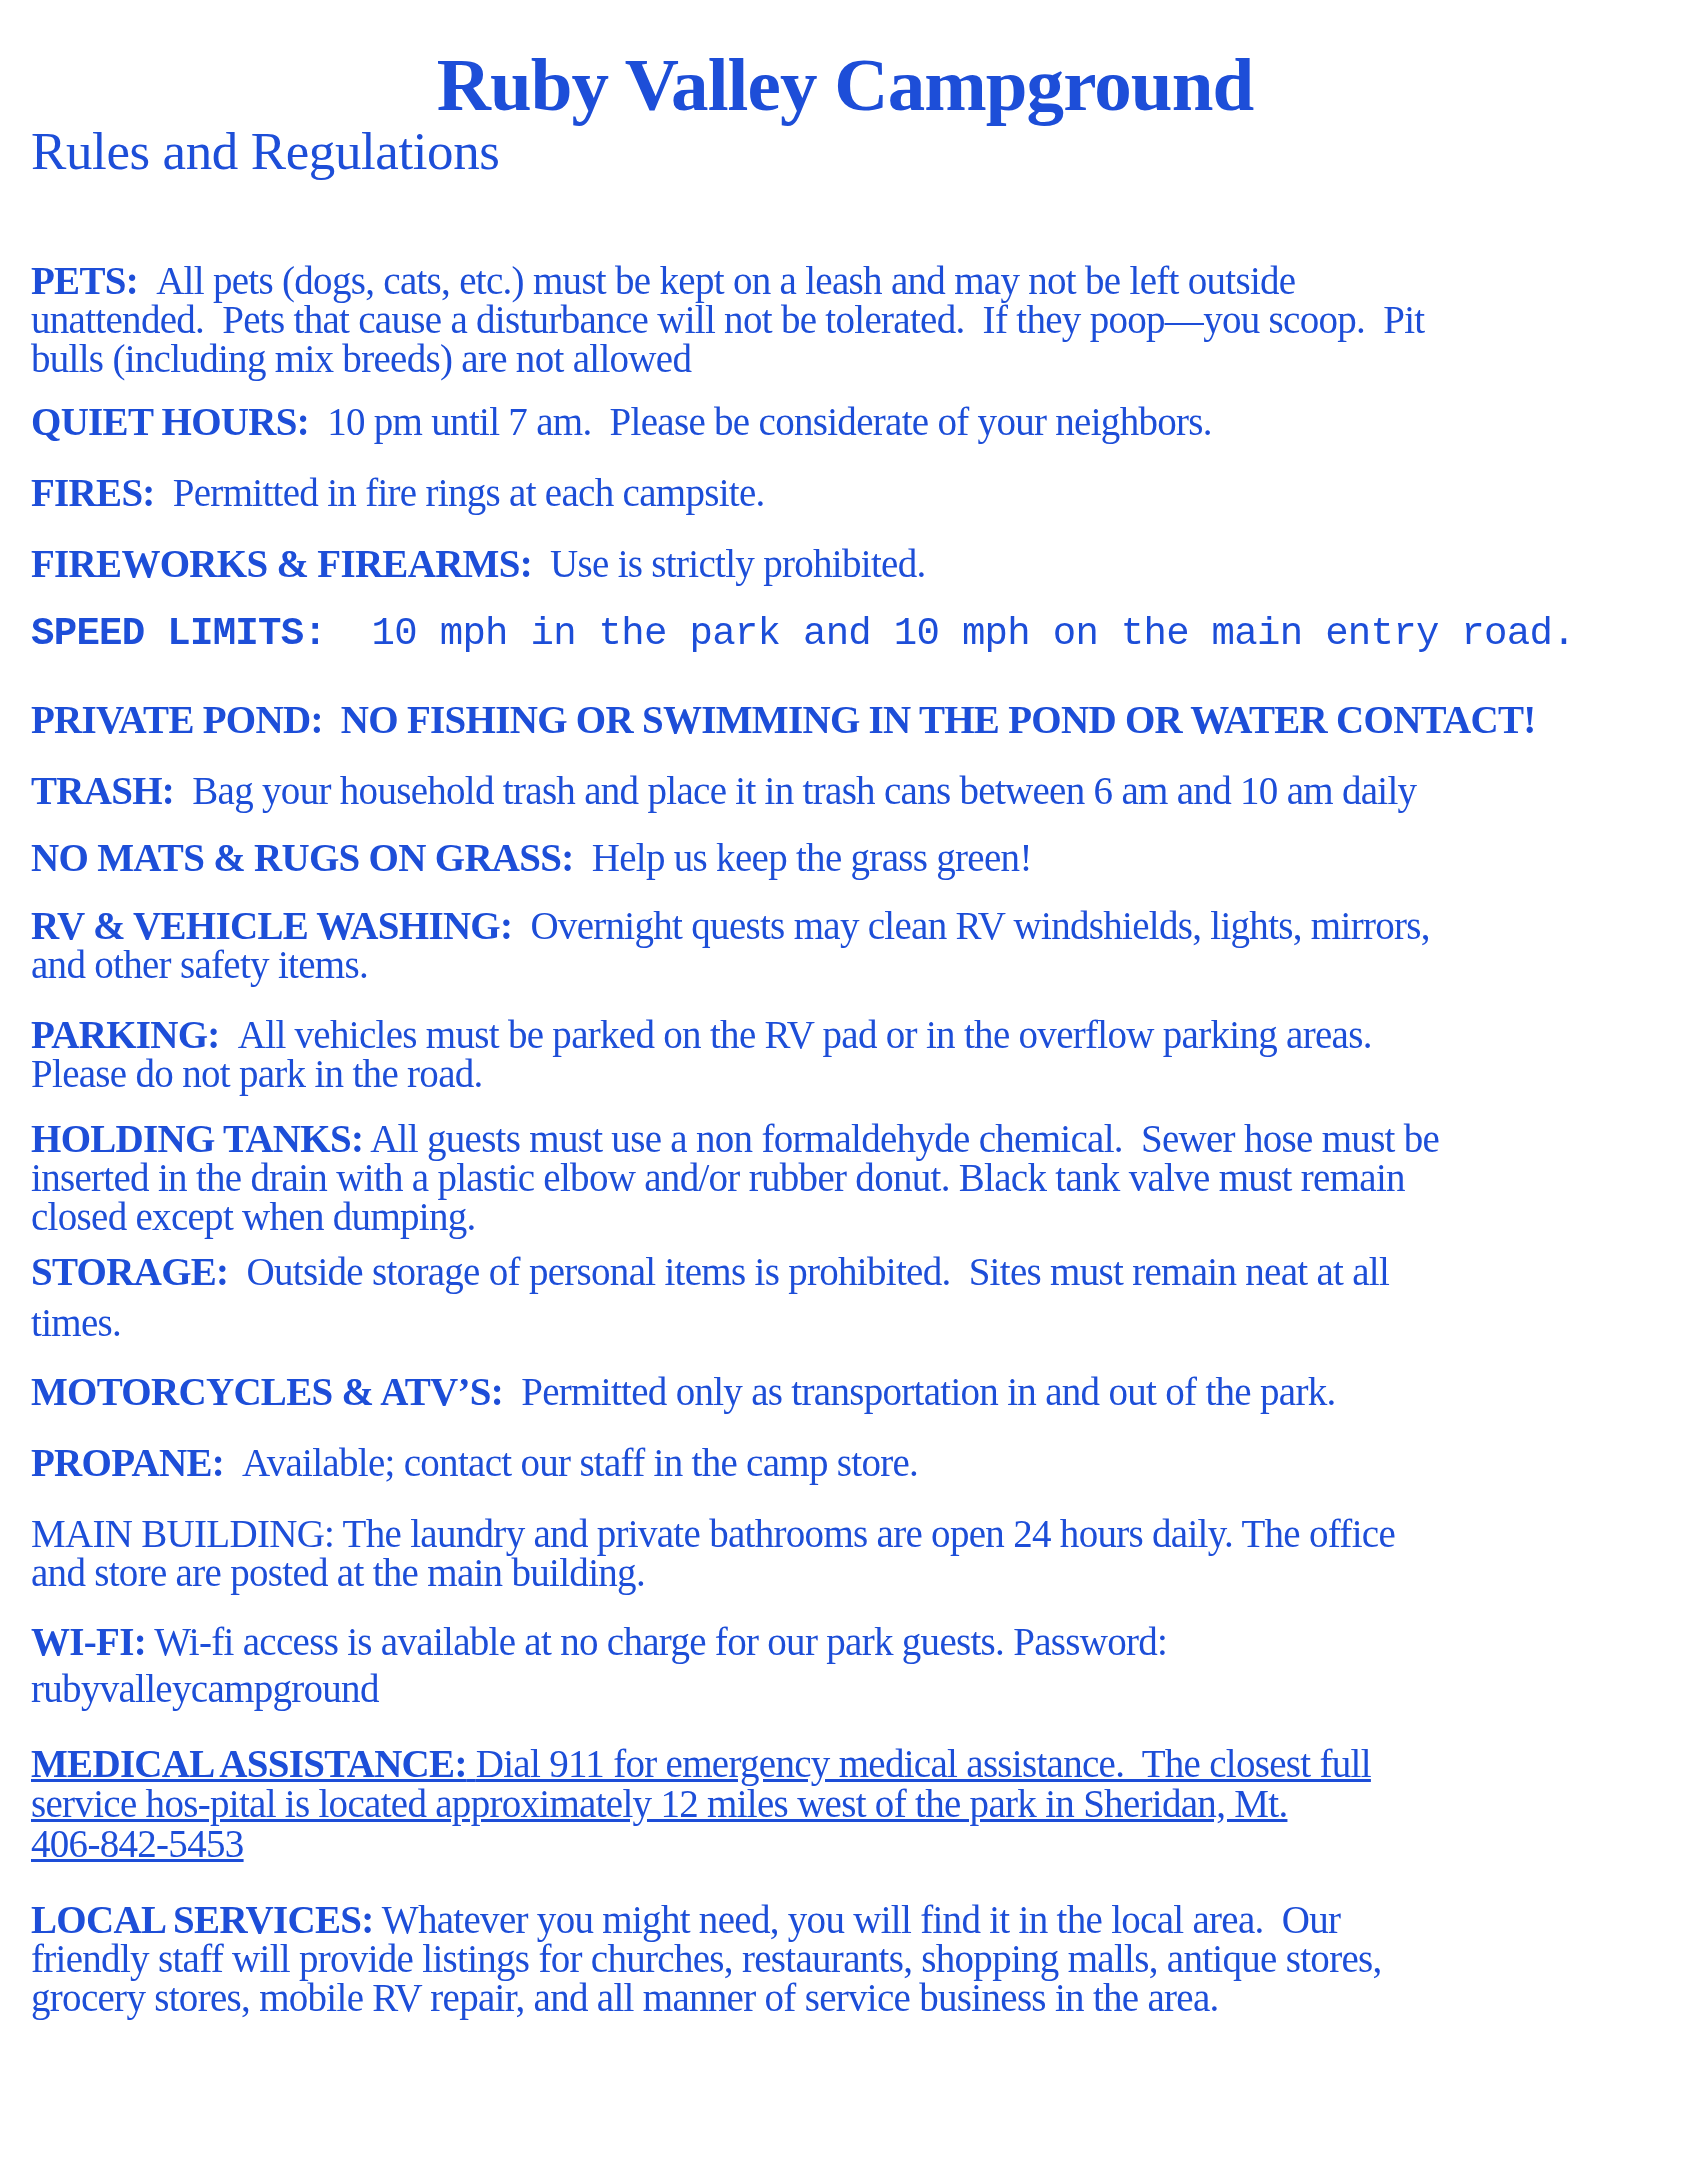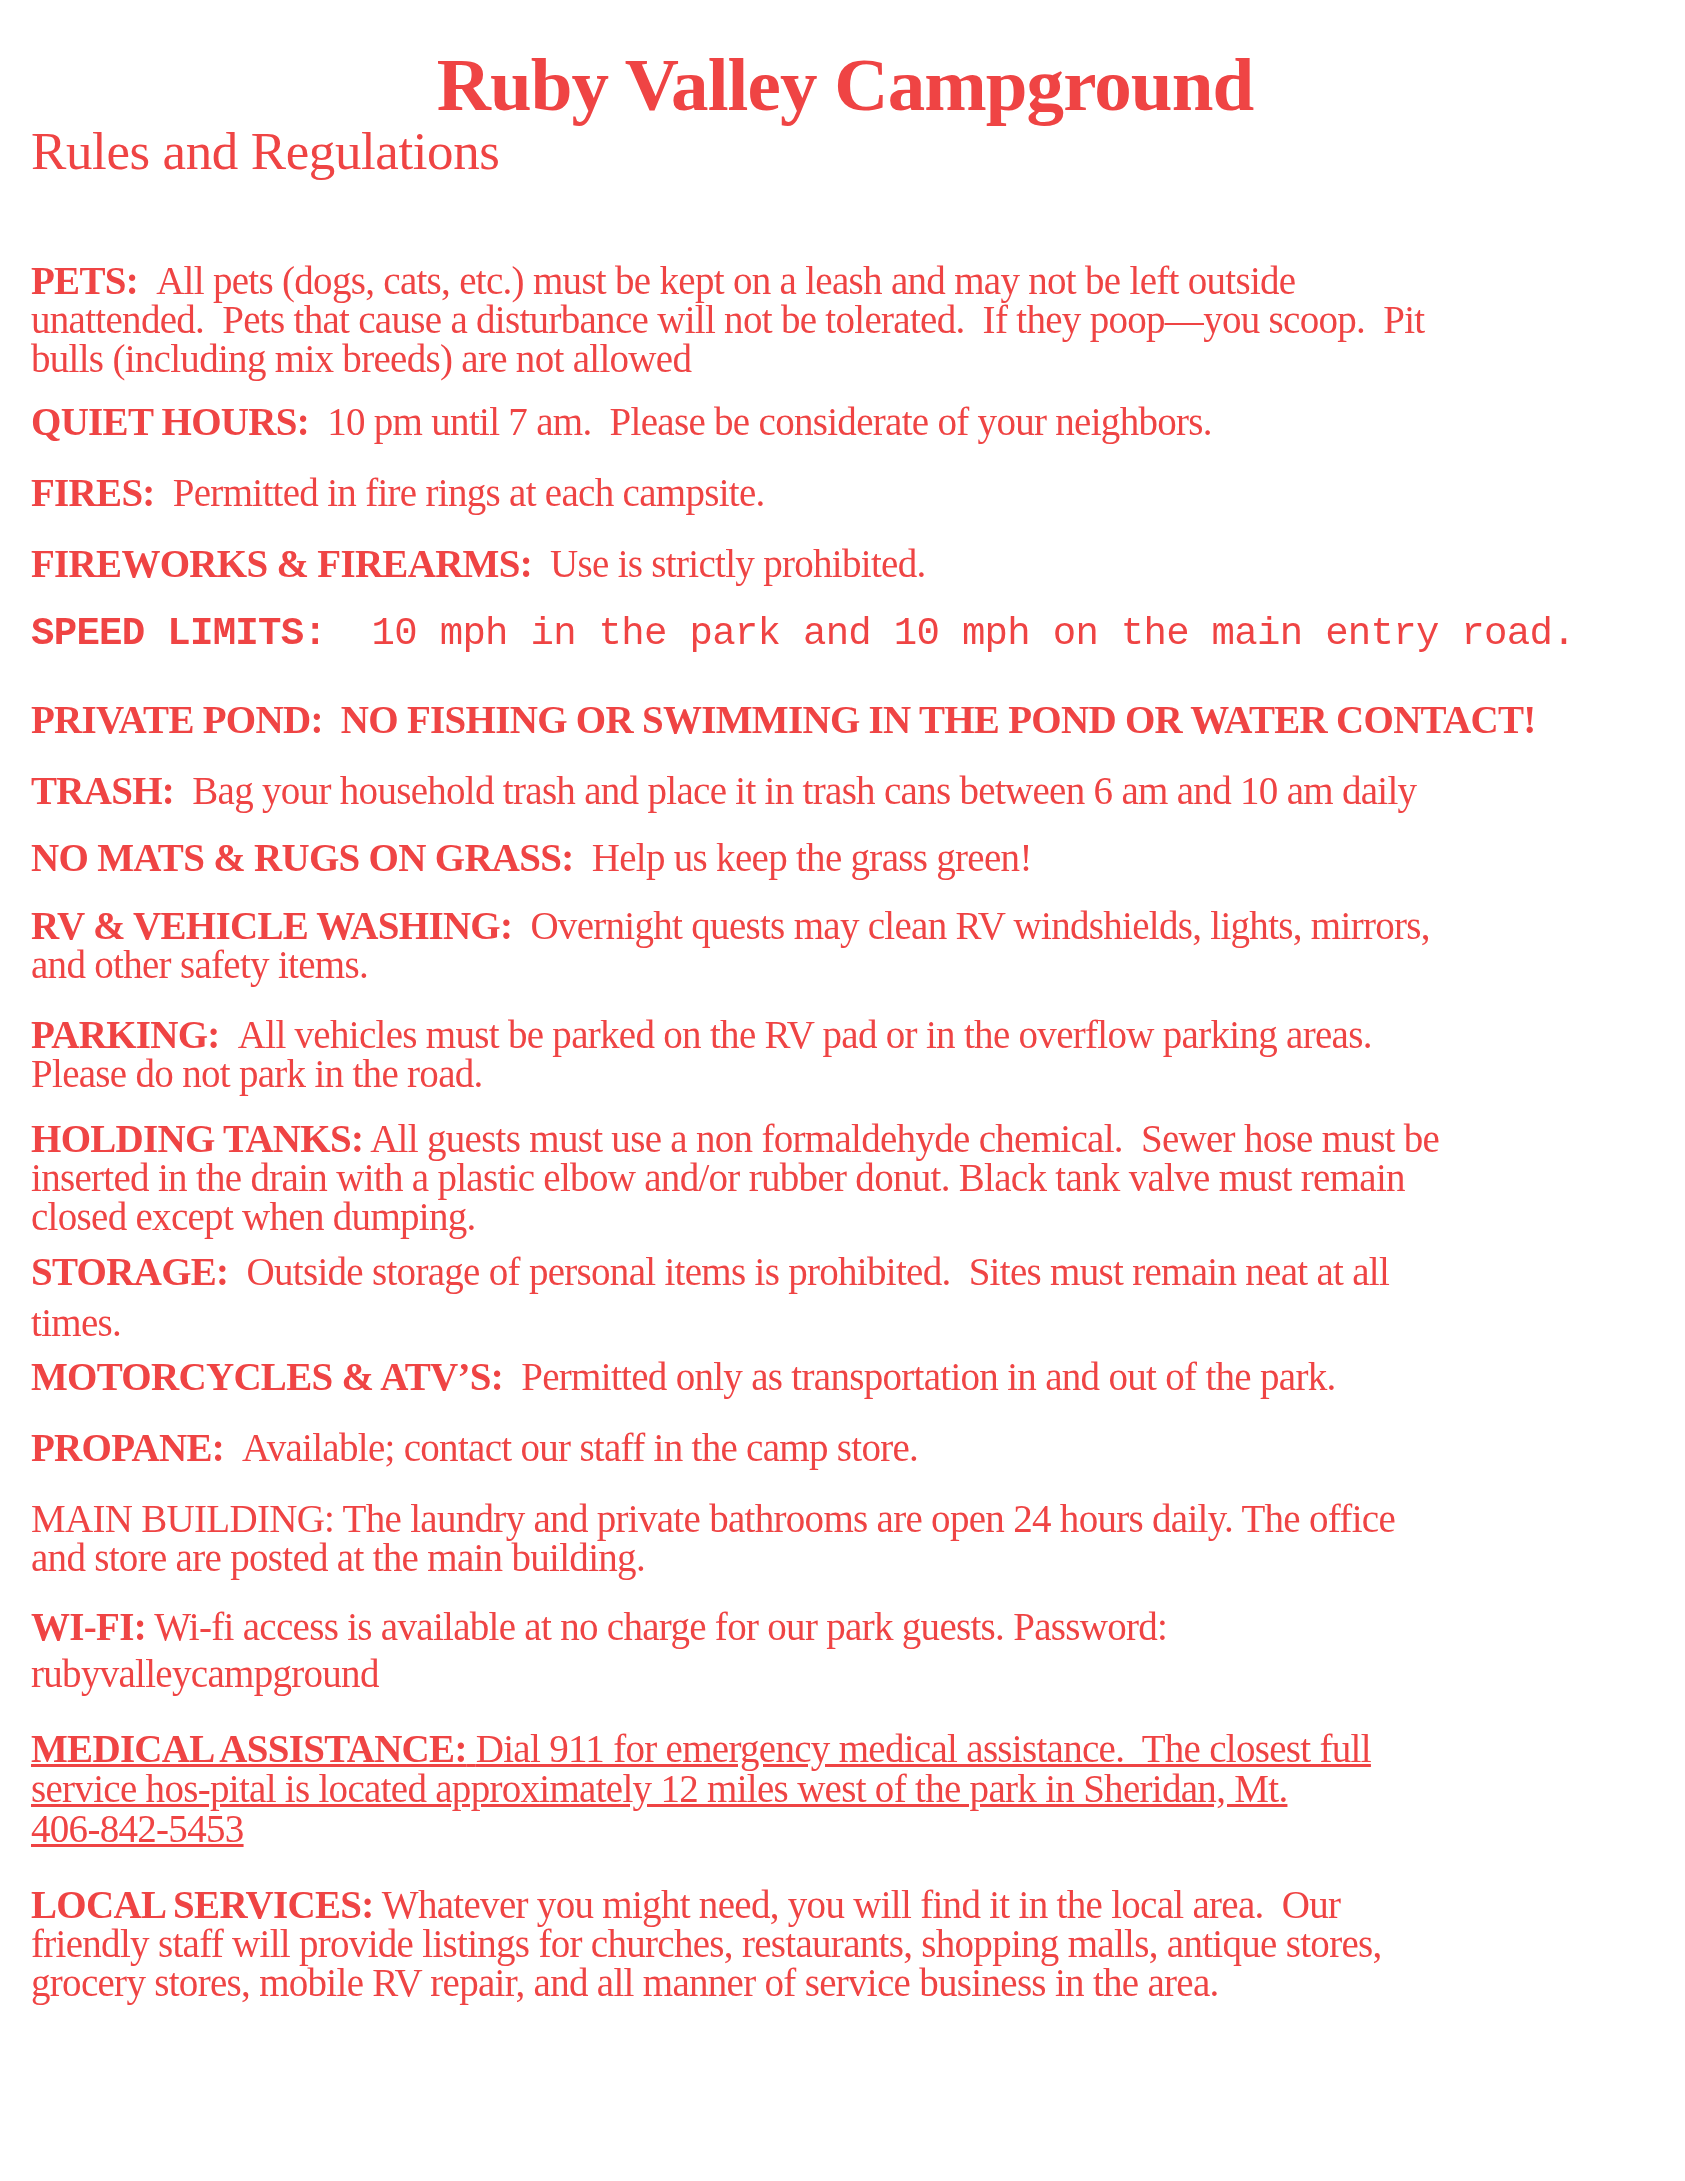--- a/index.html
+++ b/index.html
@@ -13,7 +13,7 @@
     height: 2181px;
     box-sizing: border-box;
     background: #ffffff;
-    color: #ef4444;
+    color: #1d4ed8;
     font-family: "Liberation Serif", "DejaVu Serif", serif;
     padding: 47px 26px 0 31px;
     overflow: hidden;

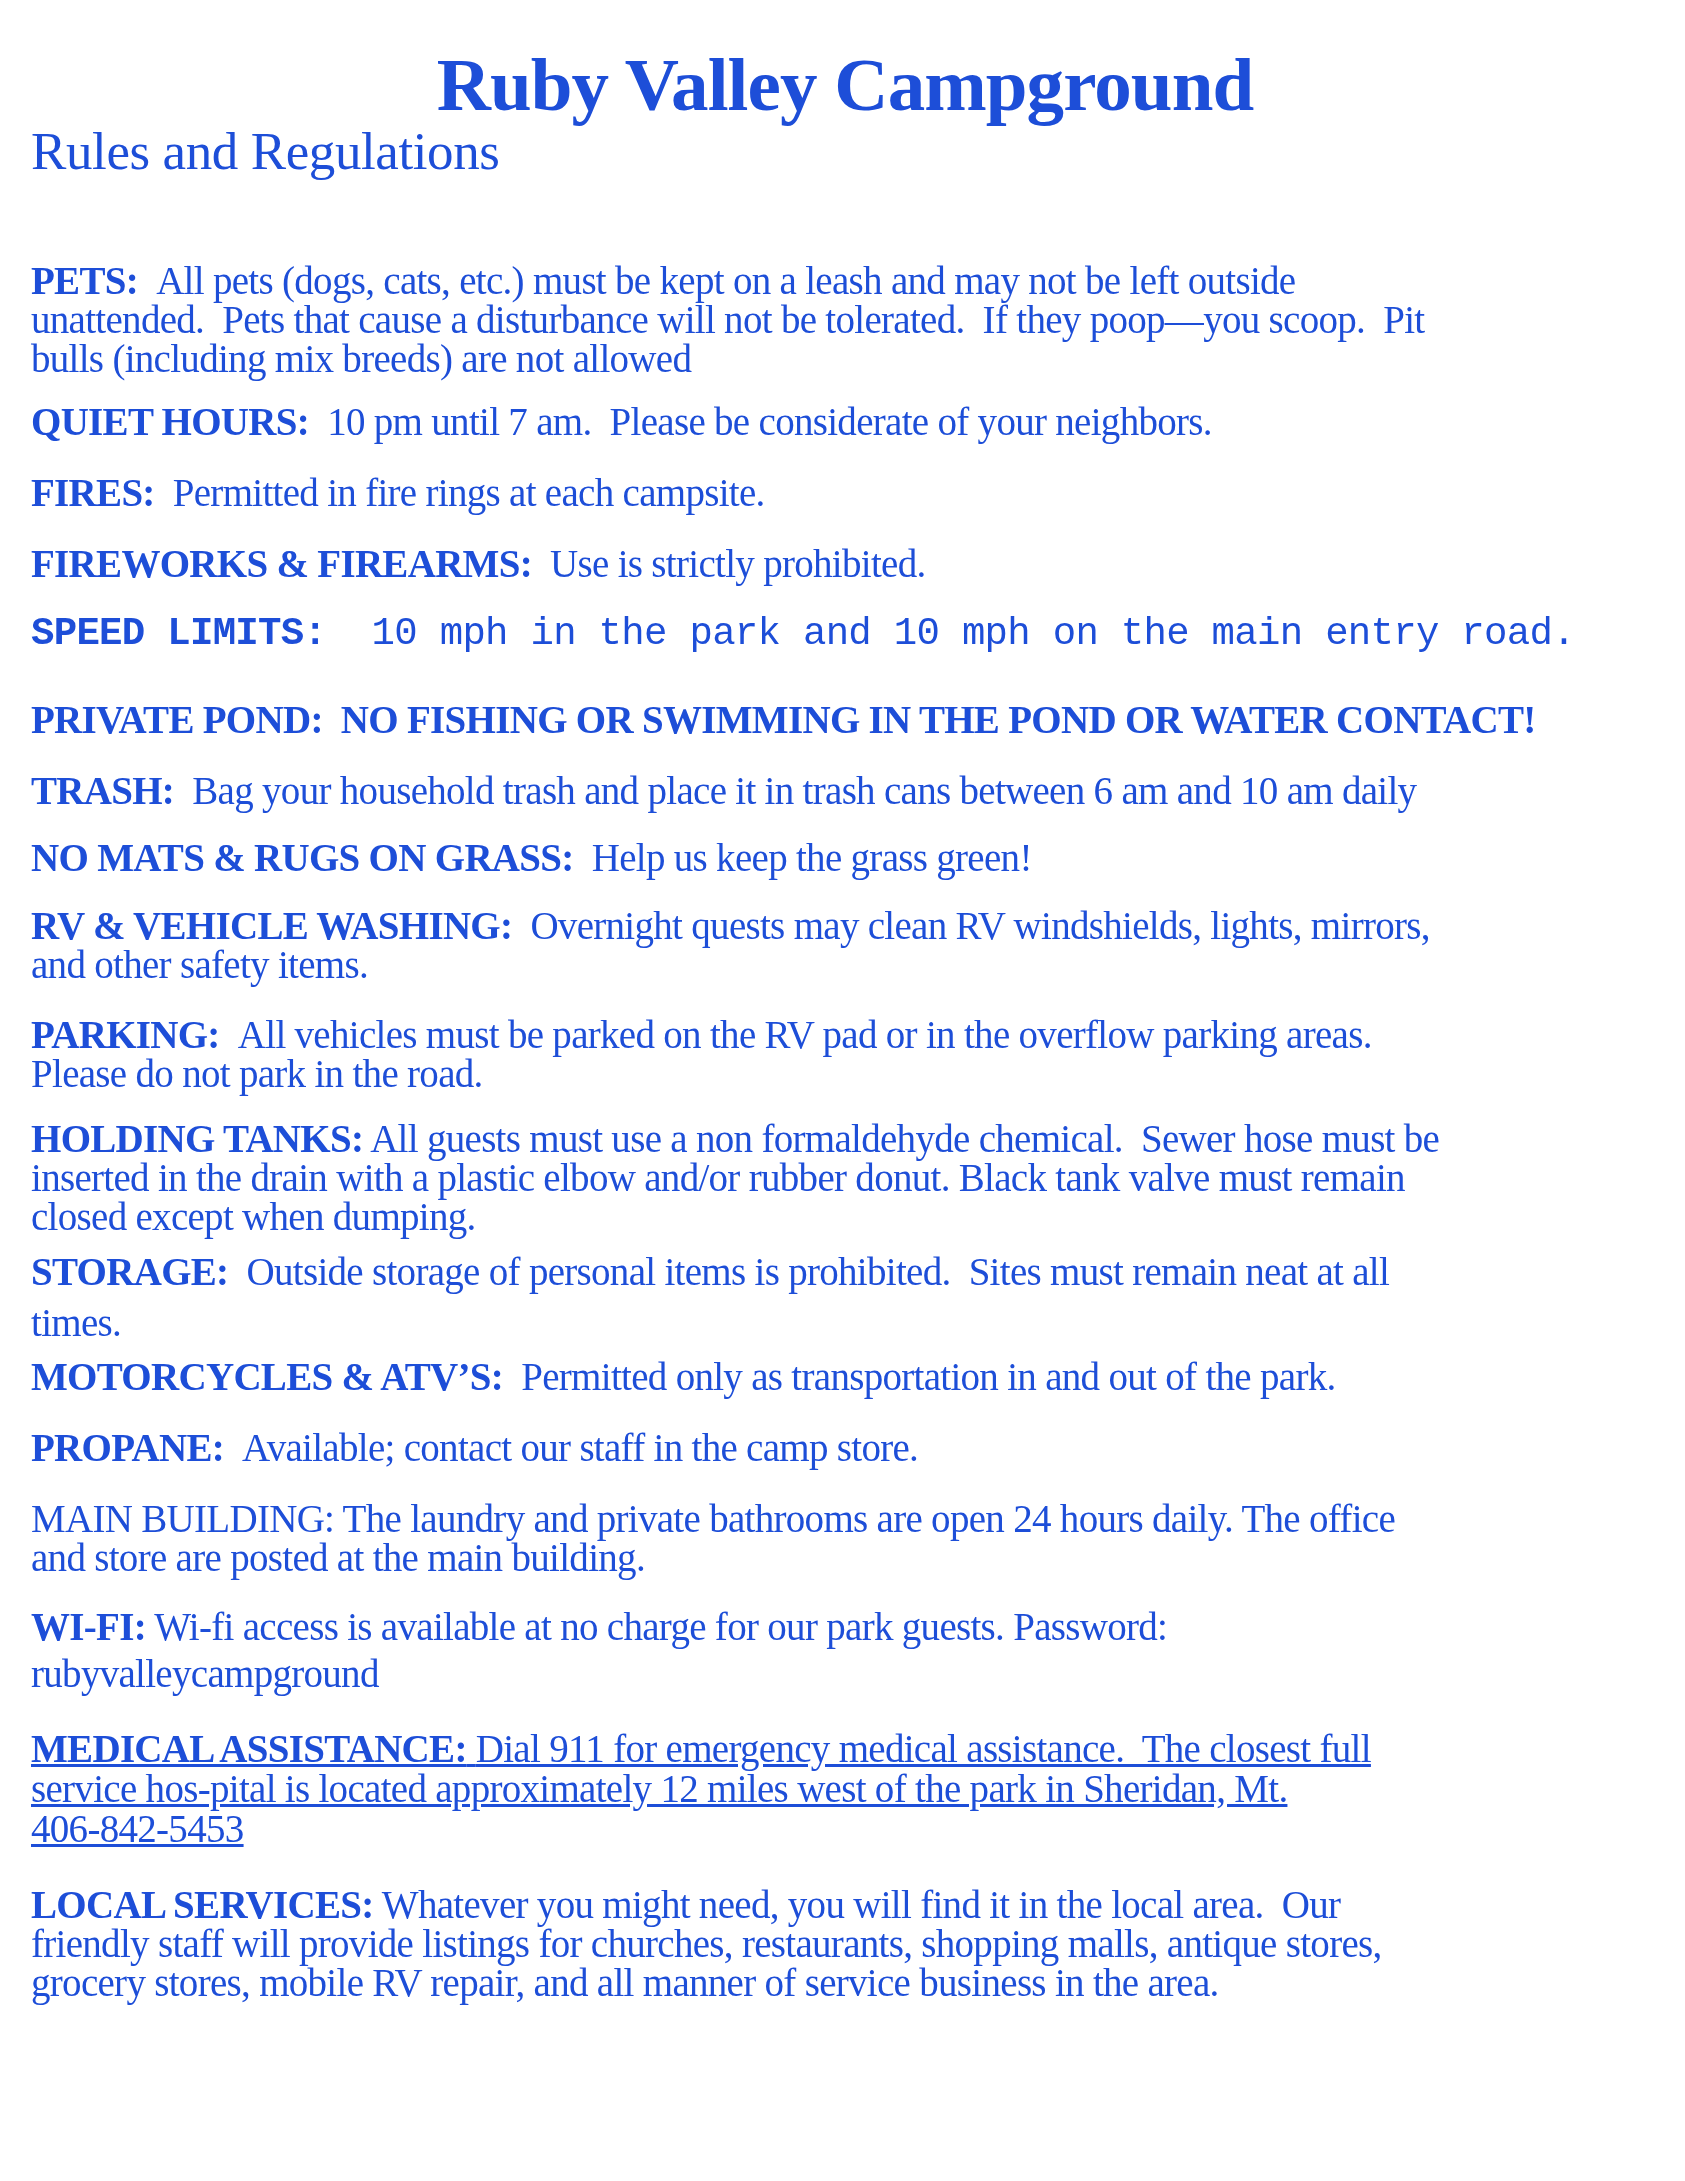--- a/index.html
+++ b/index.html
@@ -86,7 +86,7 @@
 
   <p class="rule" style="margin-bottom: 10.5px;"><span class="rh">HOLDING TANKS:</span><span class="rb"> <span class="ln">All guests must use a non formaldehyde chemical.&nbsp; Sewer hose must be</span><br><span class="ln">inserted in the drain with a plastic elbow and/or rubber donut. Black tank valve must remain</span><br><span class="ln">closed except when dumping.</span></span></p>
 
-  <p class="rule" style="margin-bottom: 9px; line-height: 51px;"><span class="rh">STORAGE:</span><span class="rb"> <span class="ln">&nbsp;Outside storage of personal items is prohibited.&nbsp; Sites must remain neat at all</span><br><span class="ln">times.</span></span></p>
+  <p class="rule" style="margin-bottom: 24px; line-height: 51px;"><span class="rh">STORAGE:</span><span class="rb"> <span class="ln">&nbsp;Outside storage of personal items is prohibited.&nbsp; Sites must remain neat at all</span><br><span class="ln">times.</span></span></p>
 
   <p class="rule"><span class="rh">MOTORCYCLES &amp; ATV’S:</span><span class="rb"> <span class="ln">&nbsp;Permitted only as transportation in and out of the park.</span></span></p>
 

